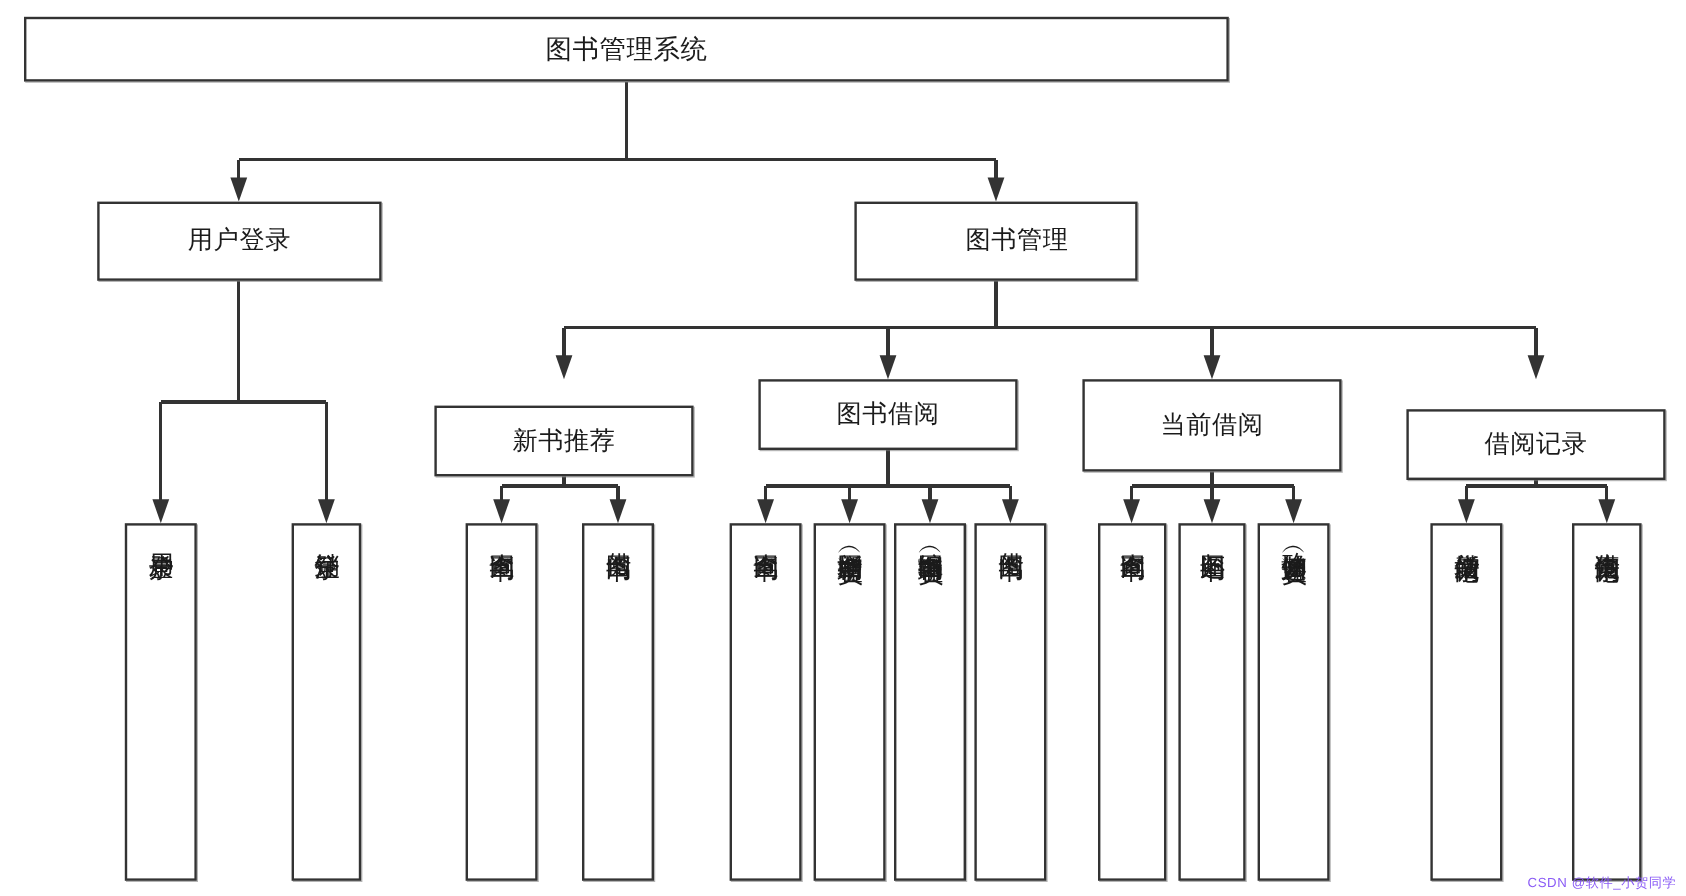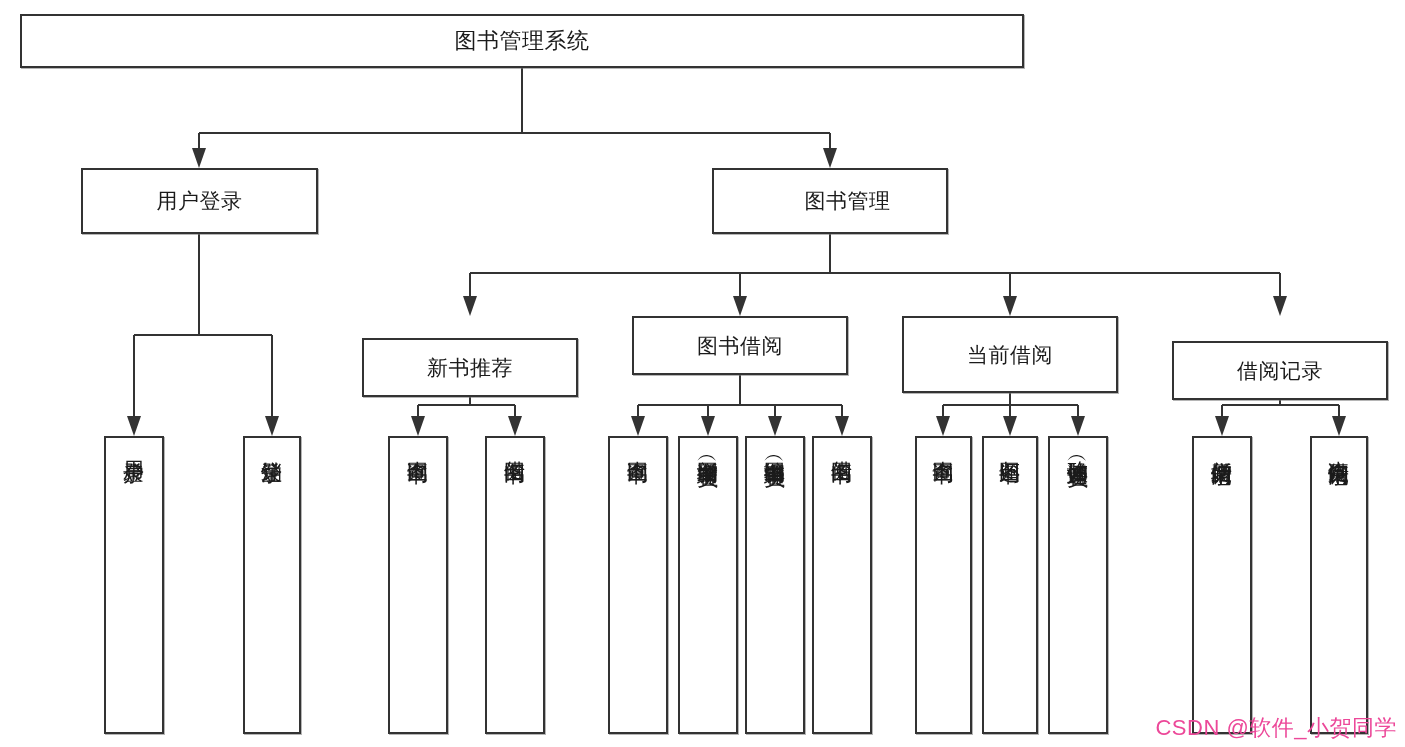--- a/index.html
+++ b/index.html
@@ -68,8 +68,8 @@
     position: absolute;
     right: 8px;
     bottom: 4px;
-    font-size: 22px;
-    color: #ec4899;
+    font-size: 11px;
+    color: #8b5cf6;
     letter-spacing: 0.5px;
     user-select: none;
     white-space: nowrap;

